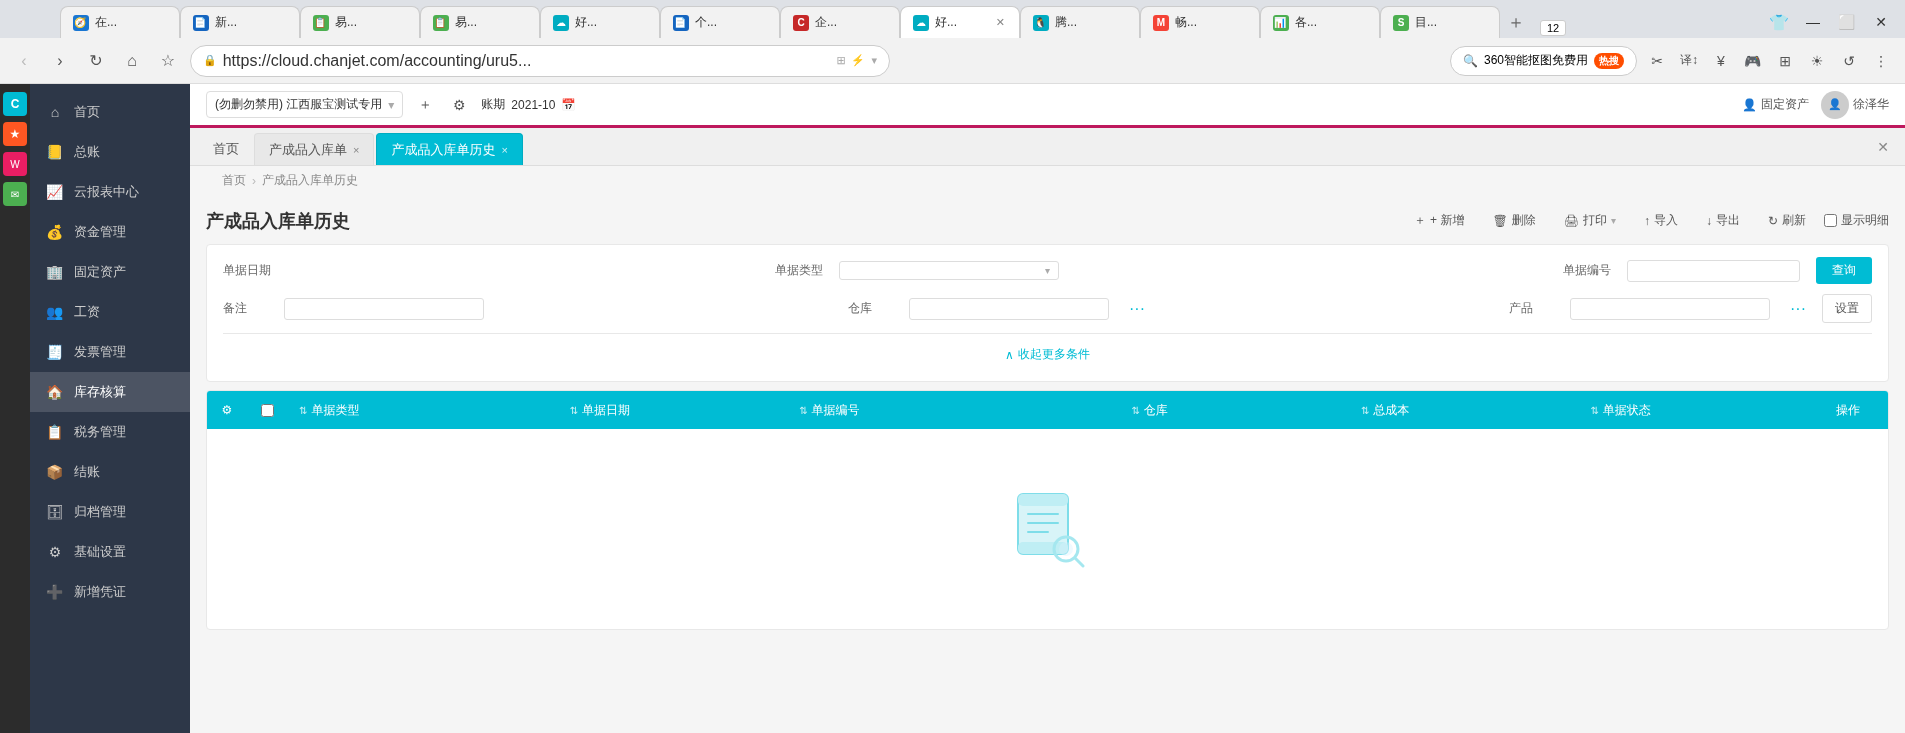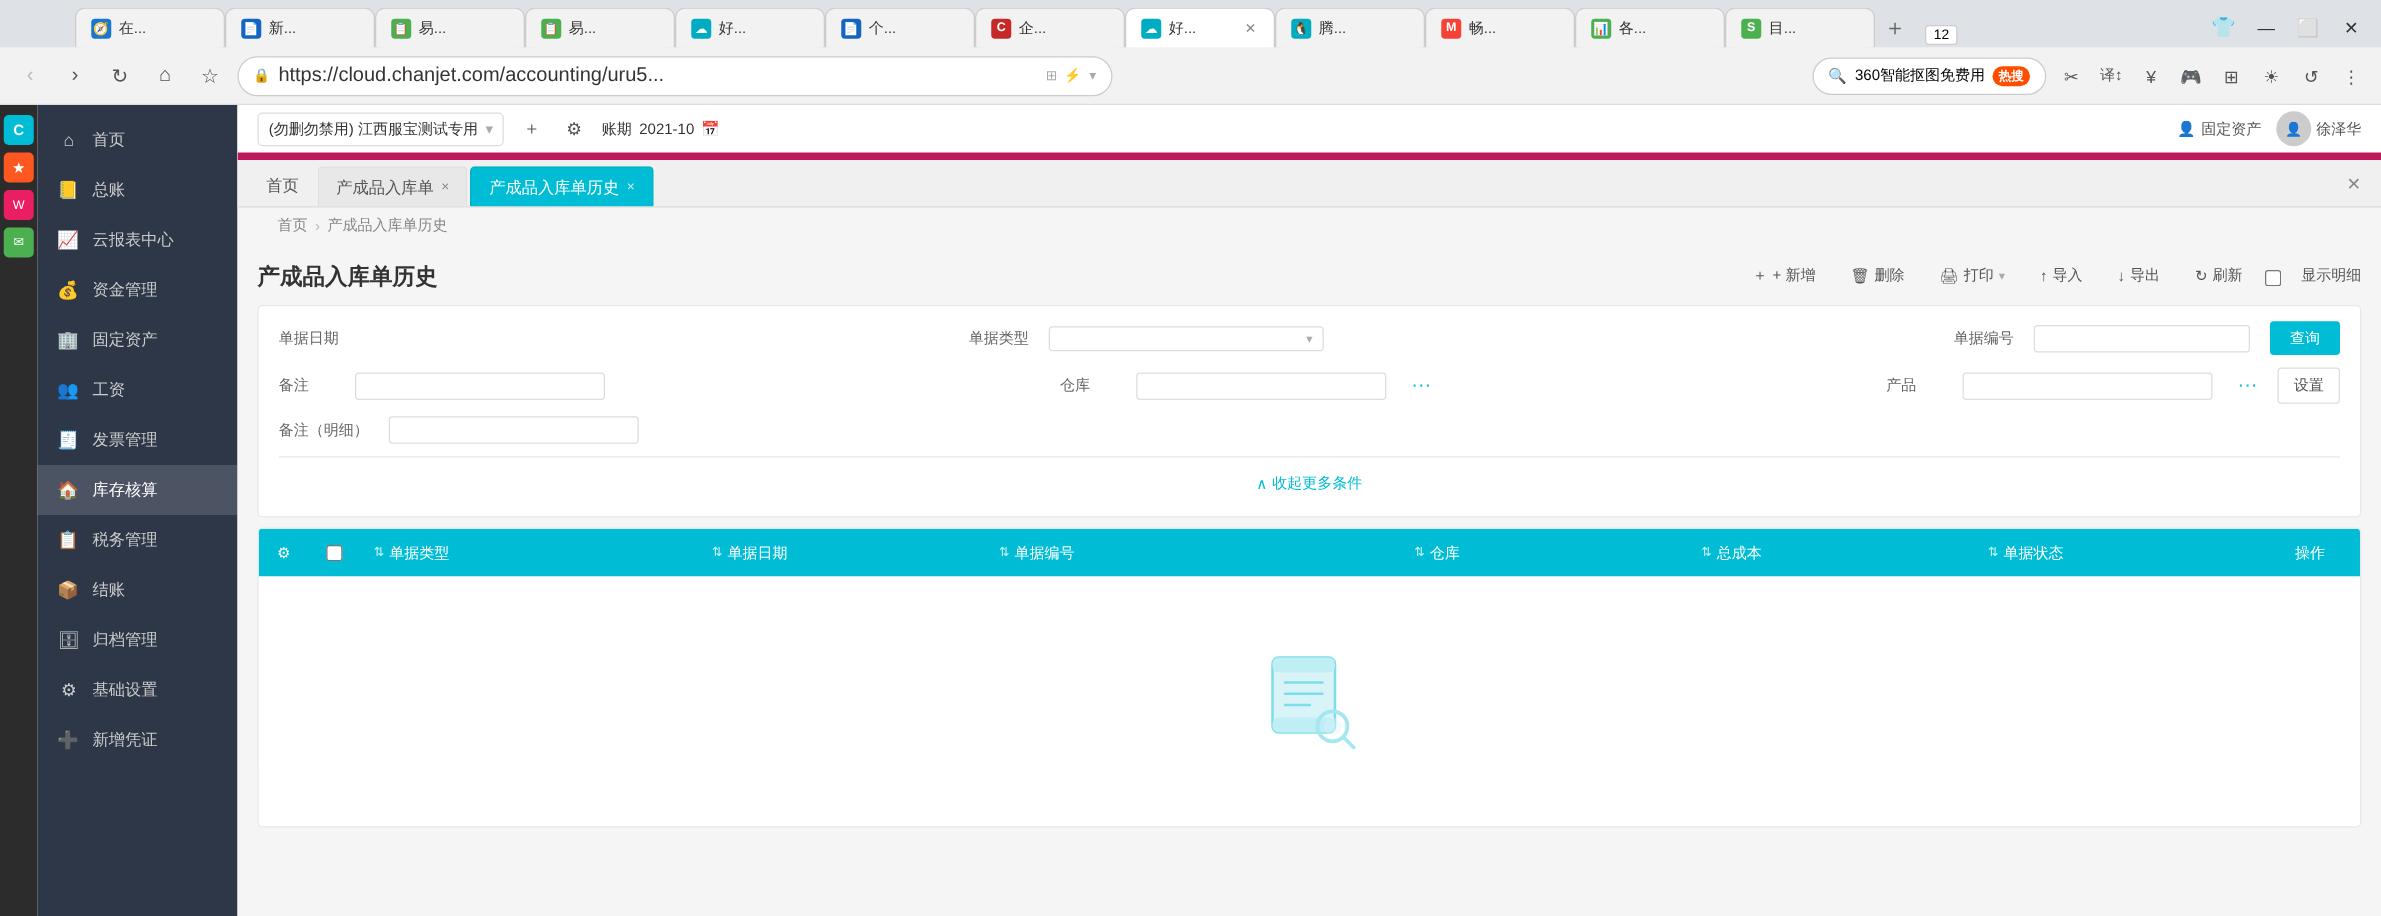--- a/index.html
+++ b/index.html
@@ -53,7 +53,7 @@
     .main-content { flex: 1; background: #f5f5f5; display: flex; flex-direction: column; overflow: hidden; }
 
     
-    .top-header { height: 44px; background: #fff; display: flex; align-items: center; padding: 0 16px; gap: 12px; border-bottom: 6px solid #be185d; justify-content: space-between; }
+    .top-header { height: 44px; background: #fff; display: flex; align-items: center; padding: 0 16px; gap: 12px; border-bottom: 3px solid #be185d; justify-content: space-between; }
     .header-left { display: flex; align-items: center; gap: 10px; }
     .company-select { display: flex; align-items: center; gap: 6px; border: 1px solid #ddd; border-radius: 4px; padding: 4px 8px; cursor: pointer; font-size: 12px; color: #333; }
     .account-period { display: flex; align-items: center; gap: 6px; font-size: 12px; color: #333; }

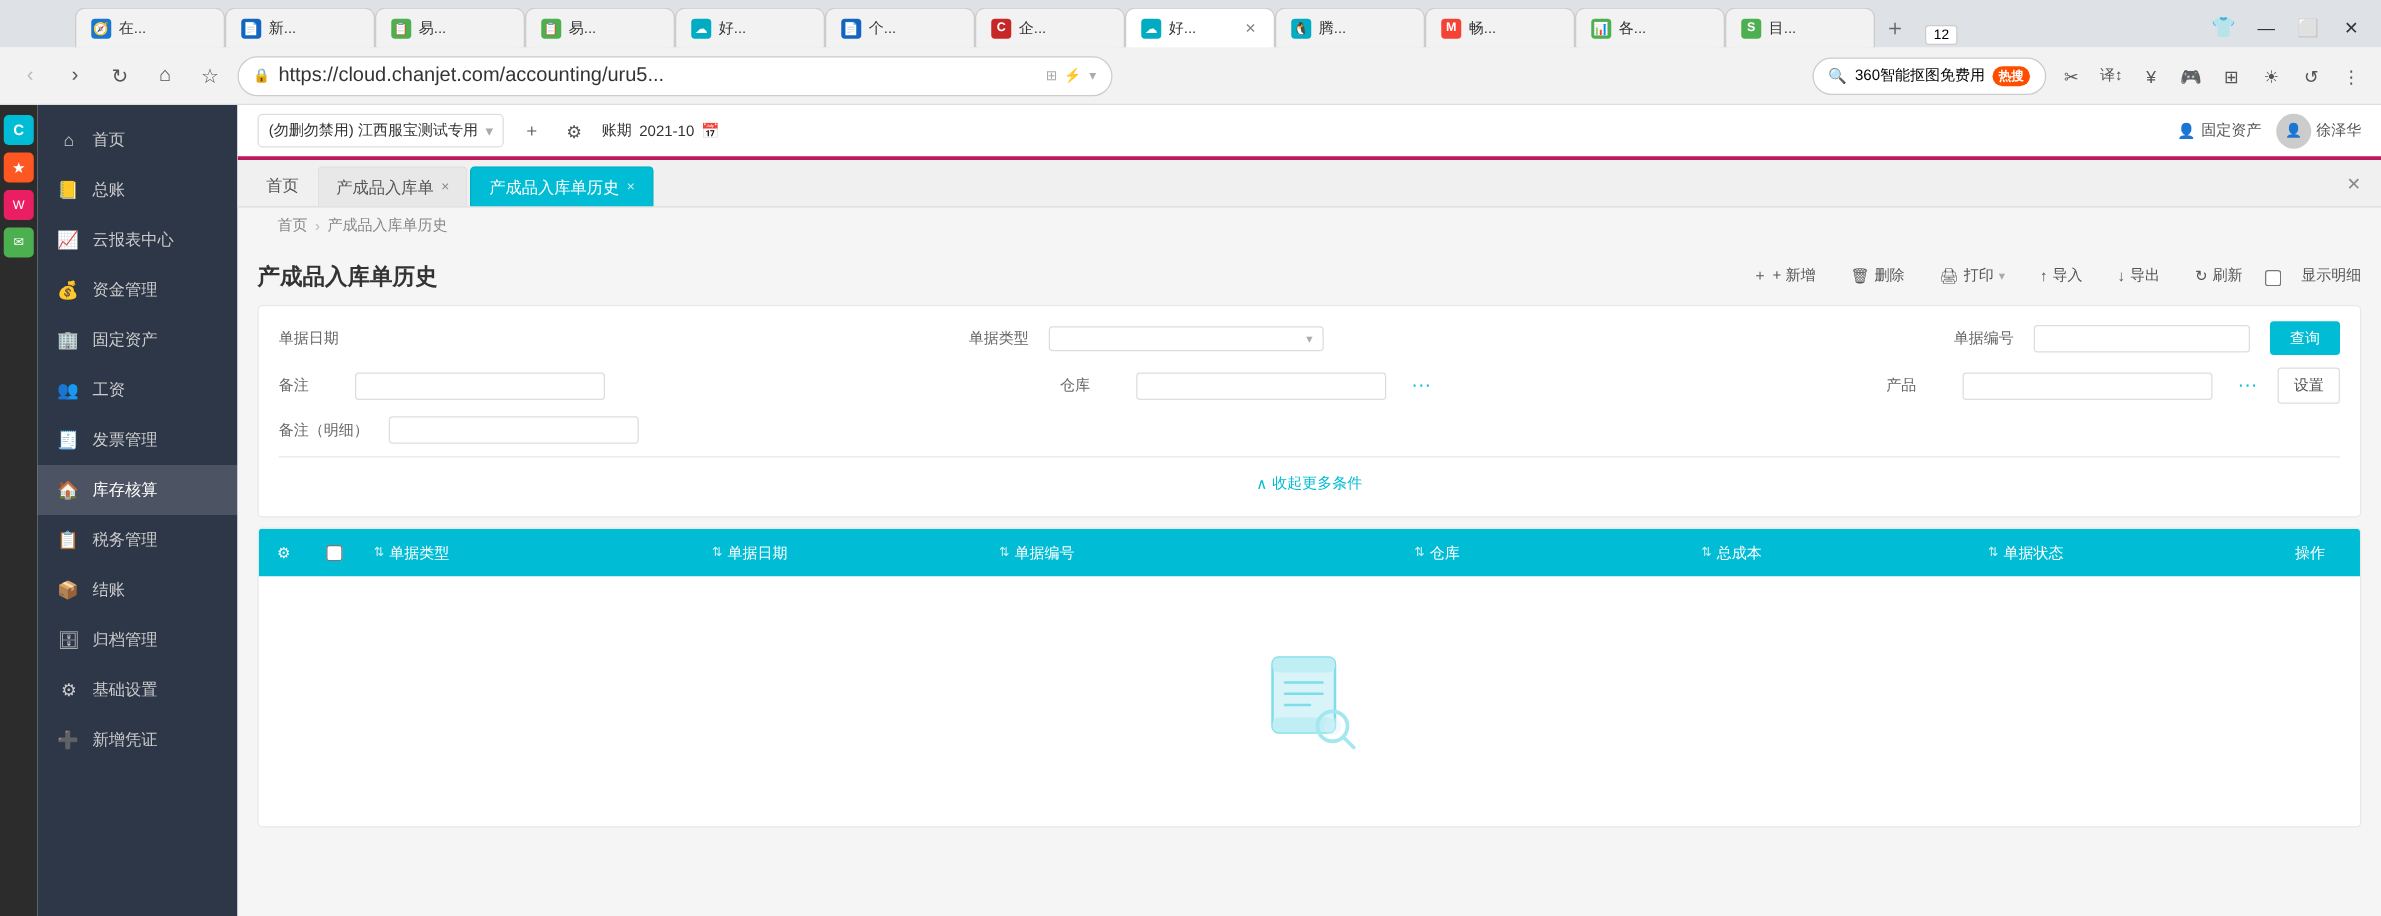--- a/index.html
+++ b/index.html
@@ -358,7 +358,7 @@
               <span>↻</span>
               <span>刷新</span>
             </button>
-            <label style="display:flex;align-items:flex-end;gap:16px;font-size:12px;color:#555;cursor:pointer;">
+            <label style="display:flex;align-items:center;gap:4px;font-size:12px;color:#555;cursor:pointer;">
               <input type="checkbox" style="cursor: pointer;">
               <span>显示明细</span>
             </label>

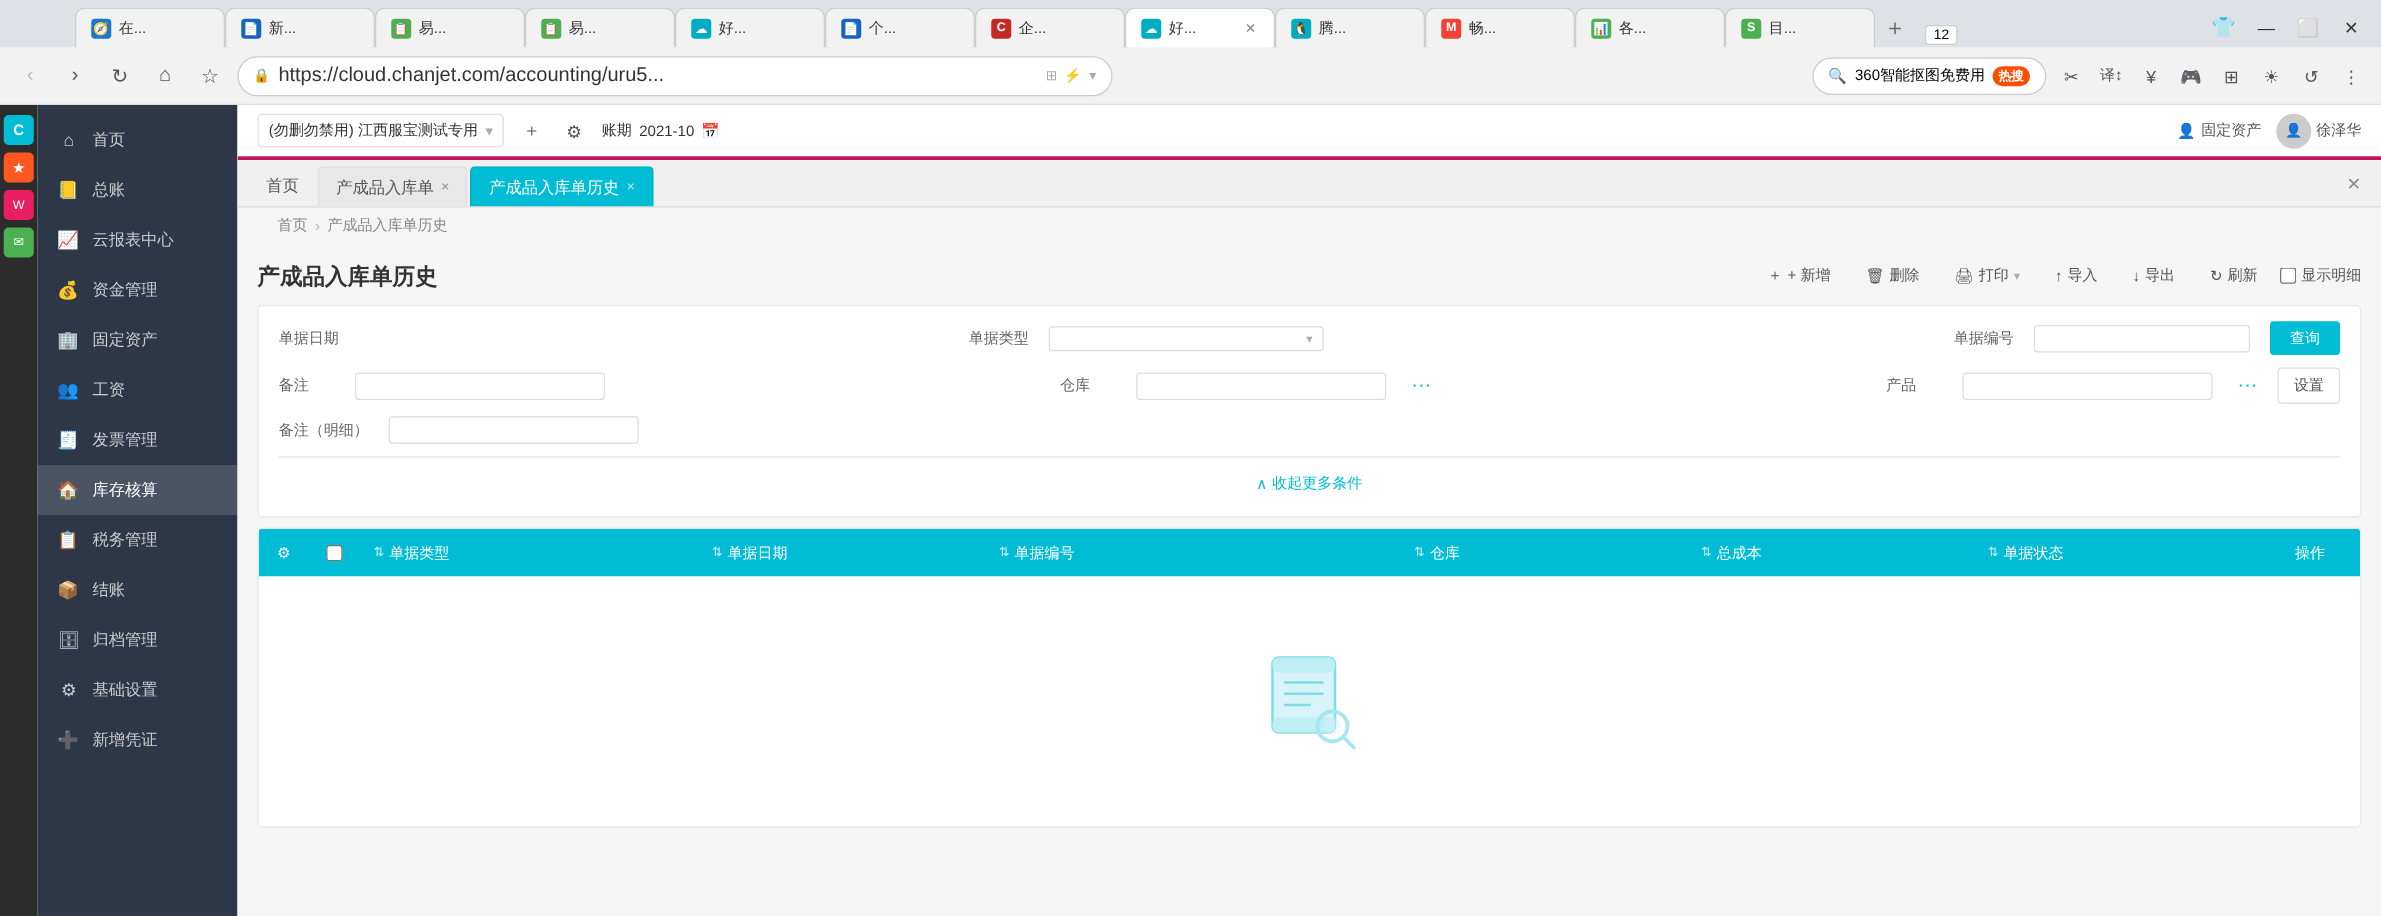--- a/index.html
+++ b/index.html
@@ -399,10 +399,6 @@
             <button class="btn-settings">设置</button>
           </div>
 
-          <div class="filter-row">
-            <span class="filter-label">备注（明细）</span>
-            <input class="filter-input" type="text" value="" style="min-width: 200px;">
-          </div>
 
           <div style="text-align:center;margin-top:4px;">
             <div style="height:1px;background:#e8e8e8;margin-bottom:6px;"></div>

